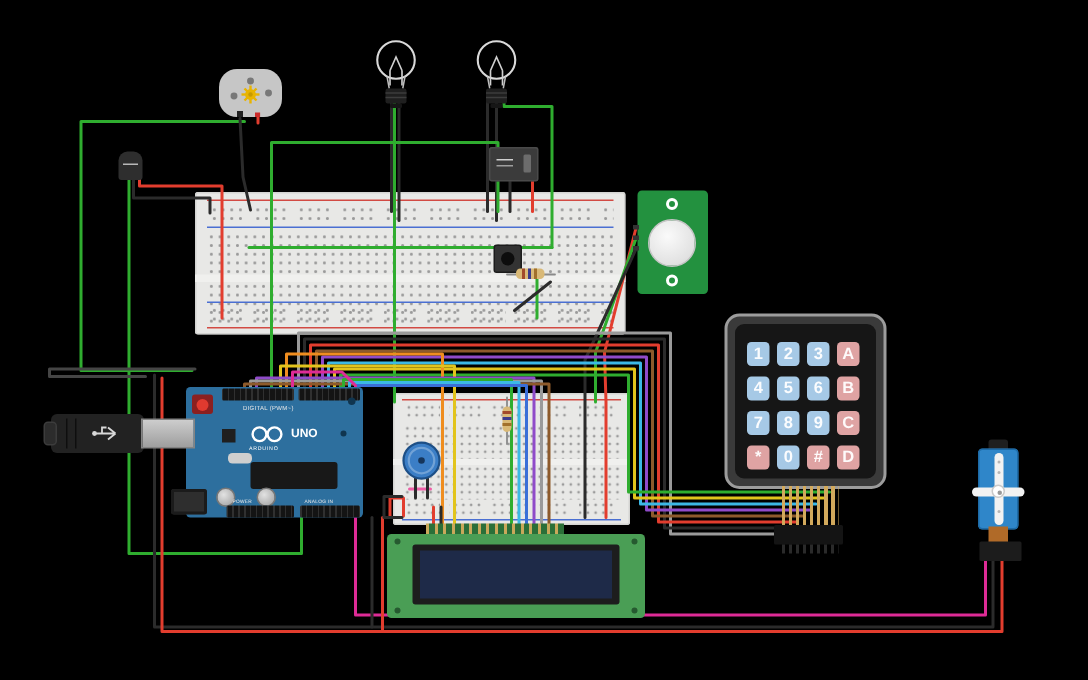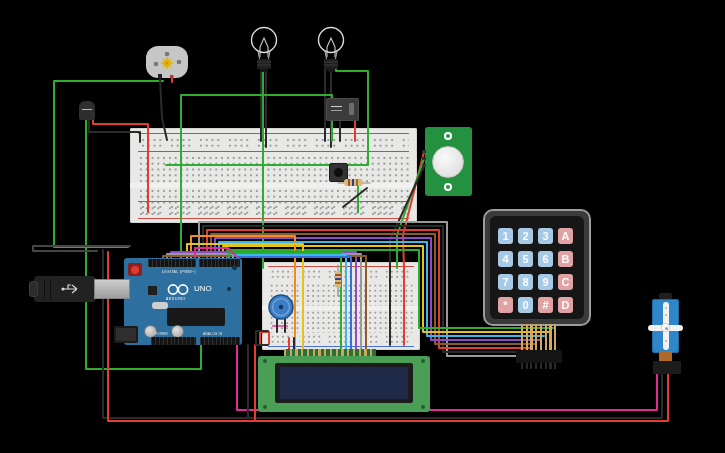--- a/index.html
+++ b/index.html
@@ -228,7 +228,7 @@
       <circle cx="17" cy="6.5" r="4.6" fill="none" stroke="#fff" stroke-width="1.6"></circle>
     </svg>
     <div class="abs" style="left:42px;top:39px;font-size:3.5px;color:#fff;letter-spacing:.5px">ARDUINO</div>
-    <div class="abs" style="left:70px;top:26px;font-size:8px;font-weight:normal;color:#fff">UNO</div>
+    <div class="abs" style="left:70px;top:26px;font-size:8px;font-weight:bold;color:#fff">UNO</div>
     <div class="abs" style="left:24px;top:28px;width:9px;height:9px;background:#1f1f1f"></div>
     <div class="abs" style="left:28px;top:44px;width:16px;height:7px;background:#cfcfcf;border-radius:3px"></div>
     <div class="abs" style="left:43px;top:50px;width:58px;height:18px;background:#181818;border-radius:2px"></div>

